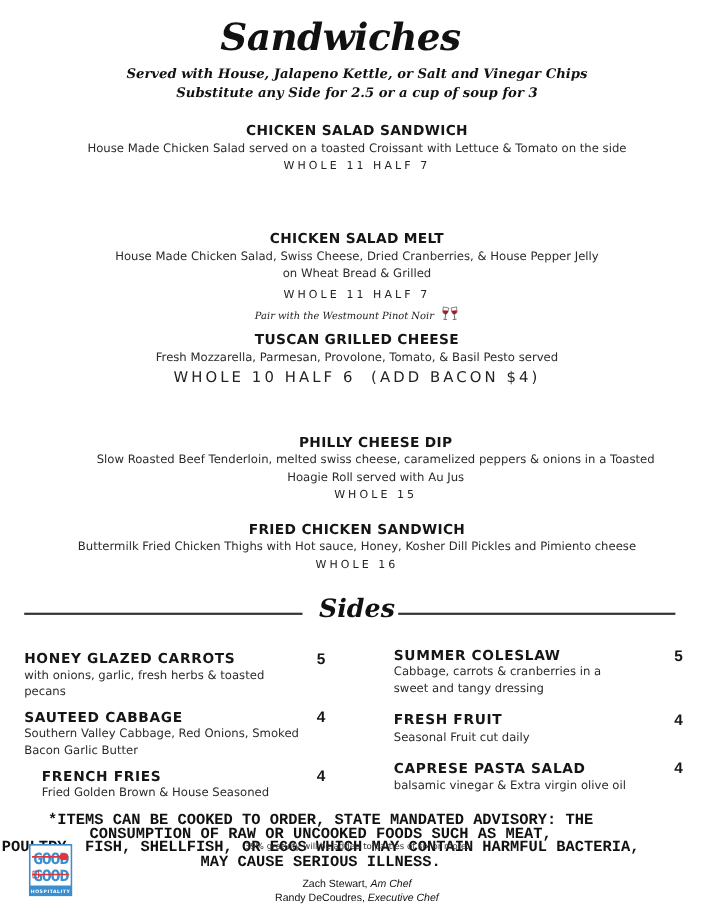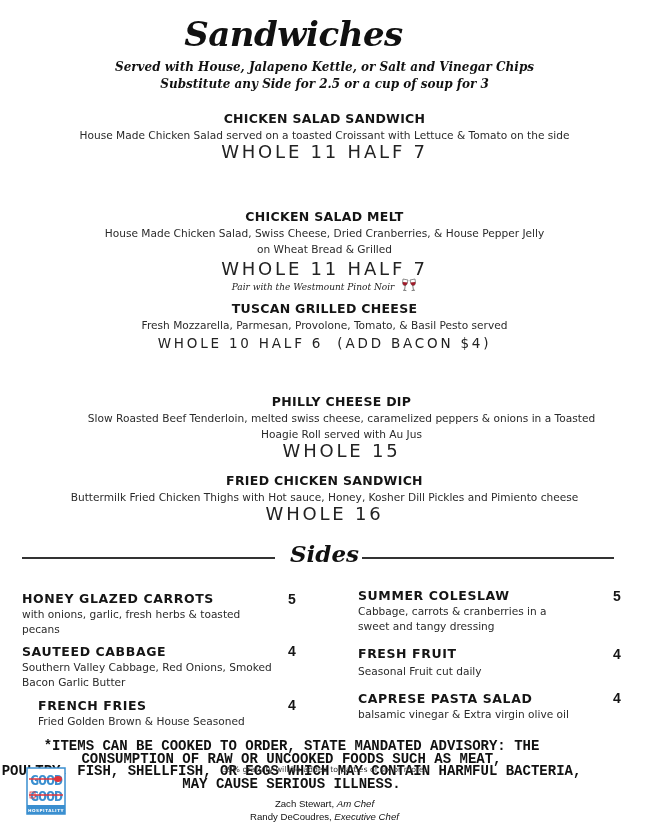--- a/index.html
+++ b/index.html
@@ -6,7 +6,7 @@
   body { width: 649px; height: 840px; position: relative; overflow: hidden; color: #1a1a1a; font-family: "DejaVu Sans", sans-serif; }
   .abs { position: absolute; }
   .script { font-family: "DejaVu Serif", serif; font-style: italic; font-weight: bold; color: #111; }
-  .title { left: 0; width: 587px; top: 14px; text-align: center; font-size: 34px; letter-spacing: -0.5px; }
+  .title { left: 0; width: 587px; top: 14px; text-align: center; font-size: 34px; letter-spacing: -0.5px; padding-left: 16px; }
   .sub { left: 0; width: 649px; text-align: center; font-size: 12px; font-family: "DejaVu Serif", serif; font-style: italic; font-weight: bold; color: #111; }
   .item { left: 0; width: 649px; text-align: center; }
   .item-name { font-family: "DejaVu Sans", sans-serif; font-weight: bold; font-size: 12.5px; letter-spacing: 0.3px; color: #151515; line-height: 17px; }

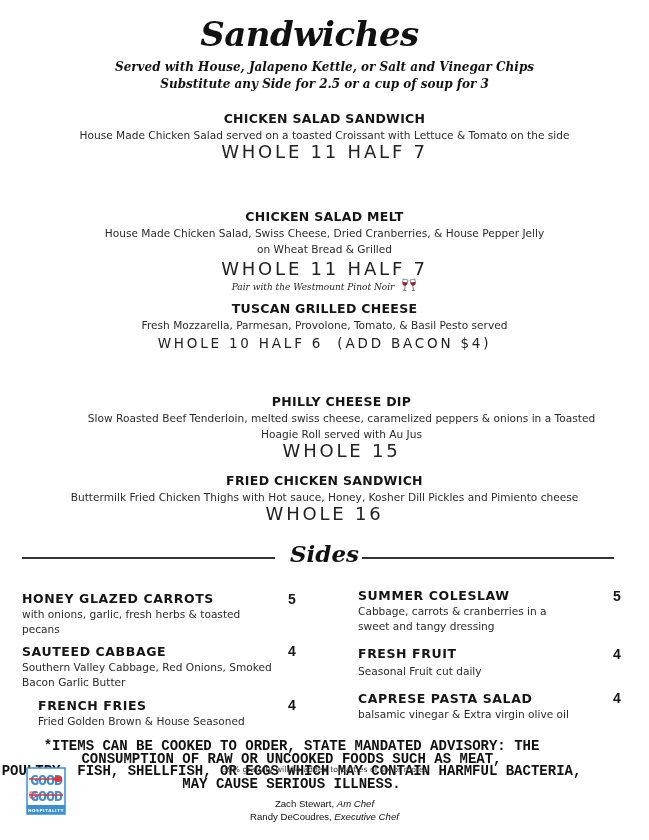--- a/index.html
+++ b/index.html
@@ -11,7 +11,7 @@
   .item { left: 0; width: 649px; text-align: center; }
   .item-name { font-family: "DejaVu Sans", sans-serif; font-weight: bold; font-size: 12.5px; letter-spacing: 0.3px; color: #151515; line-height: 17px; }
   .item-desc { font-family: "DejaVu Sans", sans-serif; font-size: 10.6px; color: #2a2a2a; line-height: 16px; }
-  .item-price { font-family: "DejaVu Sans", sans-serif; font-size: 18px; letter-spacing: 2.8px; color: #222; line-height: 18px; }
+  .item-price { font-family: "DejaVu Sans", sans-serif; font-size: 10px; letter-spacing: 2.8px; color: #222; line-height: 18px; }
   .pair { font-family: "DejaVu Serif", serif; font-style: italic; font-size: 9px; color: #222; line-height: 14px; }
   .wine { display: inline-block; vertical-align: middle; margin-left: 4px; }
   .rule { height: 1.5px; background: #333; top: 557px; }

